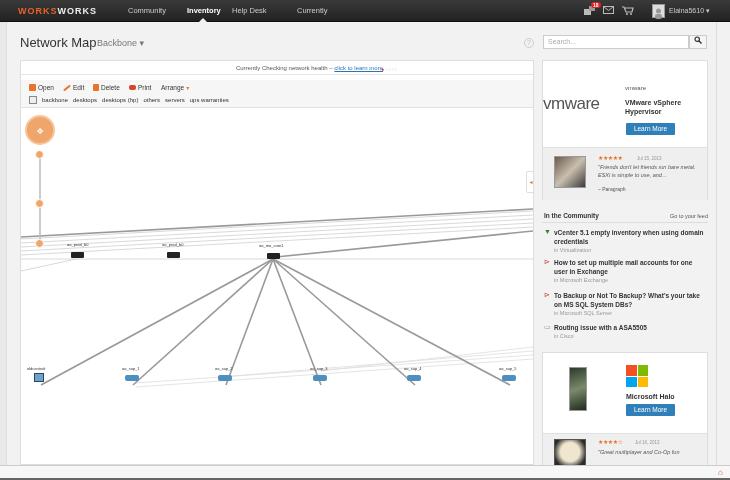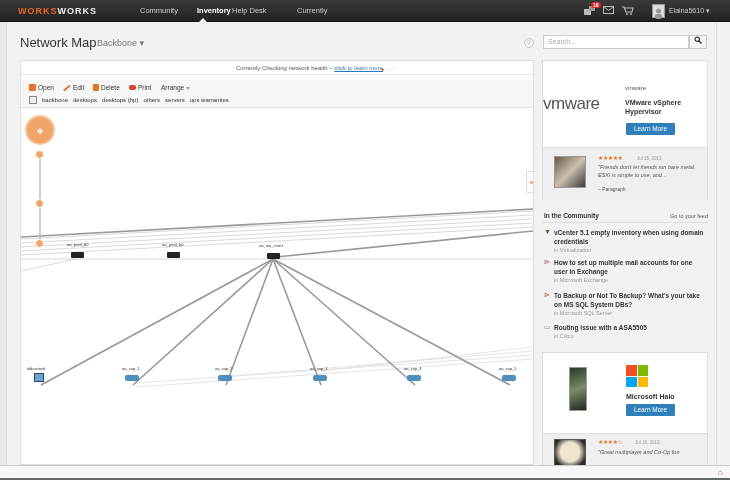--- a/index.html
+++ b/index.html
@@ -98,7 +98,7 @@
   <div class="logo">
     <span class="a">WORKS</span><span class="b">WORKS</span>
   </div>
-  <div class="nav-item" style="left:140px">Community</div>
+  <div class="nav-item" style="left:128px">Community</div>
   <div class="nav-item active" style="left:197px">Inventory</div>
   <div class="nav-item" style="left:232px">Help Desk</div>
   <div class="nav-item" style="left:297px">Currently</div>

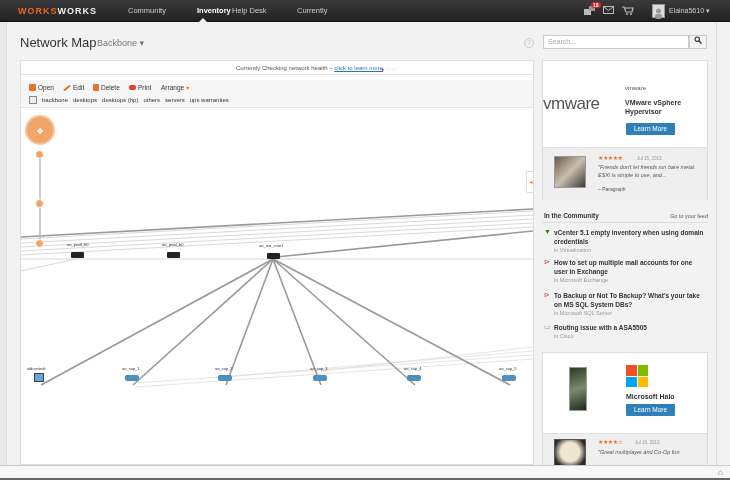--- a/index.html
+++ b/index.html
@@ -99,7 +99,7 @@
     <span class="a">WORKS</span><span class="b">WORKS</span>
   </div>
   <div class="nav-item" style="left:128px">Community</div>
-  <div class="nav-item active" style="left:197px">Inventory</div>
+  <div class="nav-item active" style="left:187px">Inventory</div>
   <div class="nav-item" style="left:232px">Help Desk</div>
   <div class="nav-item" style="left:297px">Currently</div>
   <div class="nav-caret"></div>

